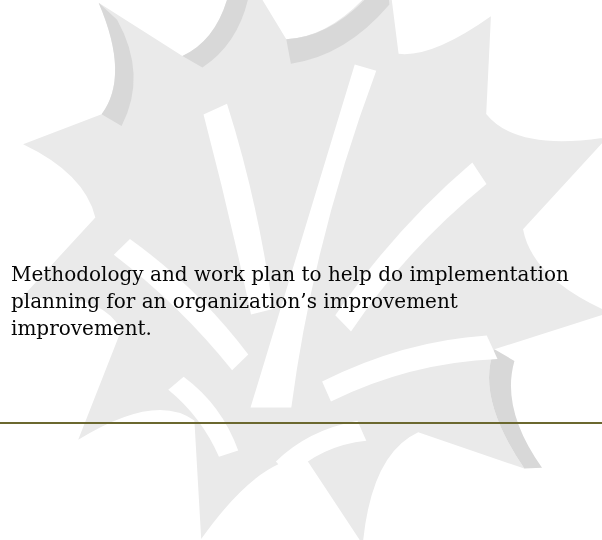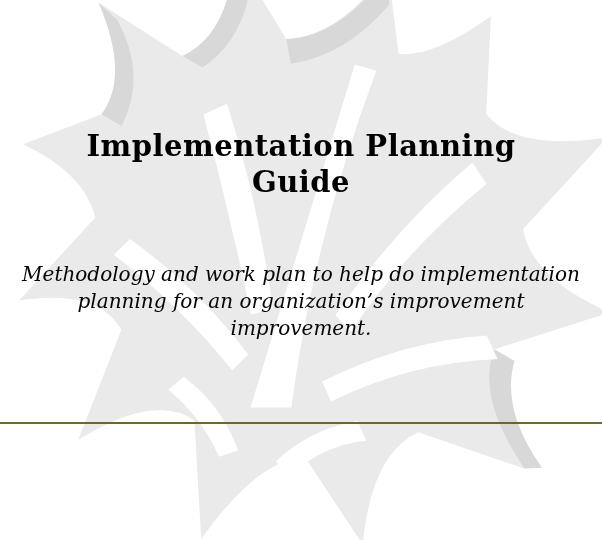--- a/index.html
+++ b/index.html
@@ -99,10 +99,6 @@
     </g>
   </svg>
 
-  <div class="title">
-    <div>Implementation Planning</div>
-    <div>Guide</div>
-  </div>
 
   <div class="subtitle">
     <div>Methodology and work plan to help do implementation</div>

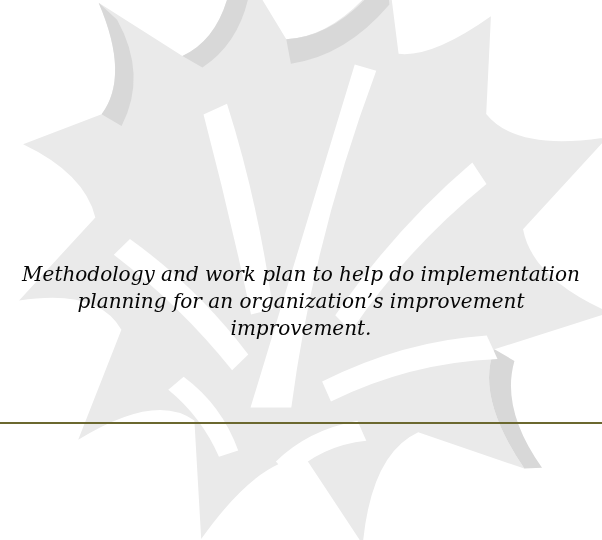--- a/index.html
+++ b/index.html
@@ -43,9 +43,8 @@
     left: 50%;
     transform: translateX(-50%);
     width: 580px;
-    text-align: center;
+    text-align: left;
     font-family: "DejaVu Serif", serif;
-    font-style: italic;
     font-size: 20px;
     line-height: 27px;
     color: #050505;

